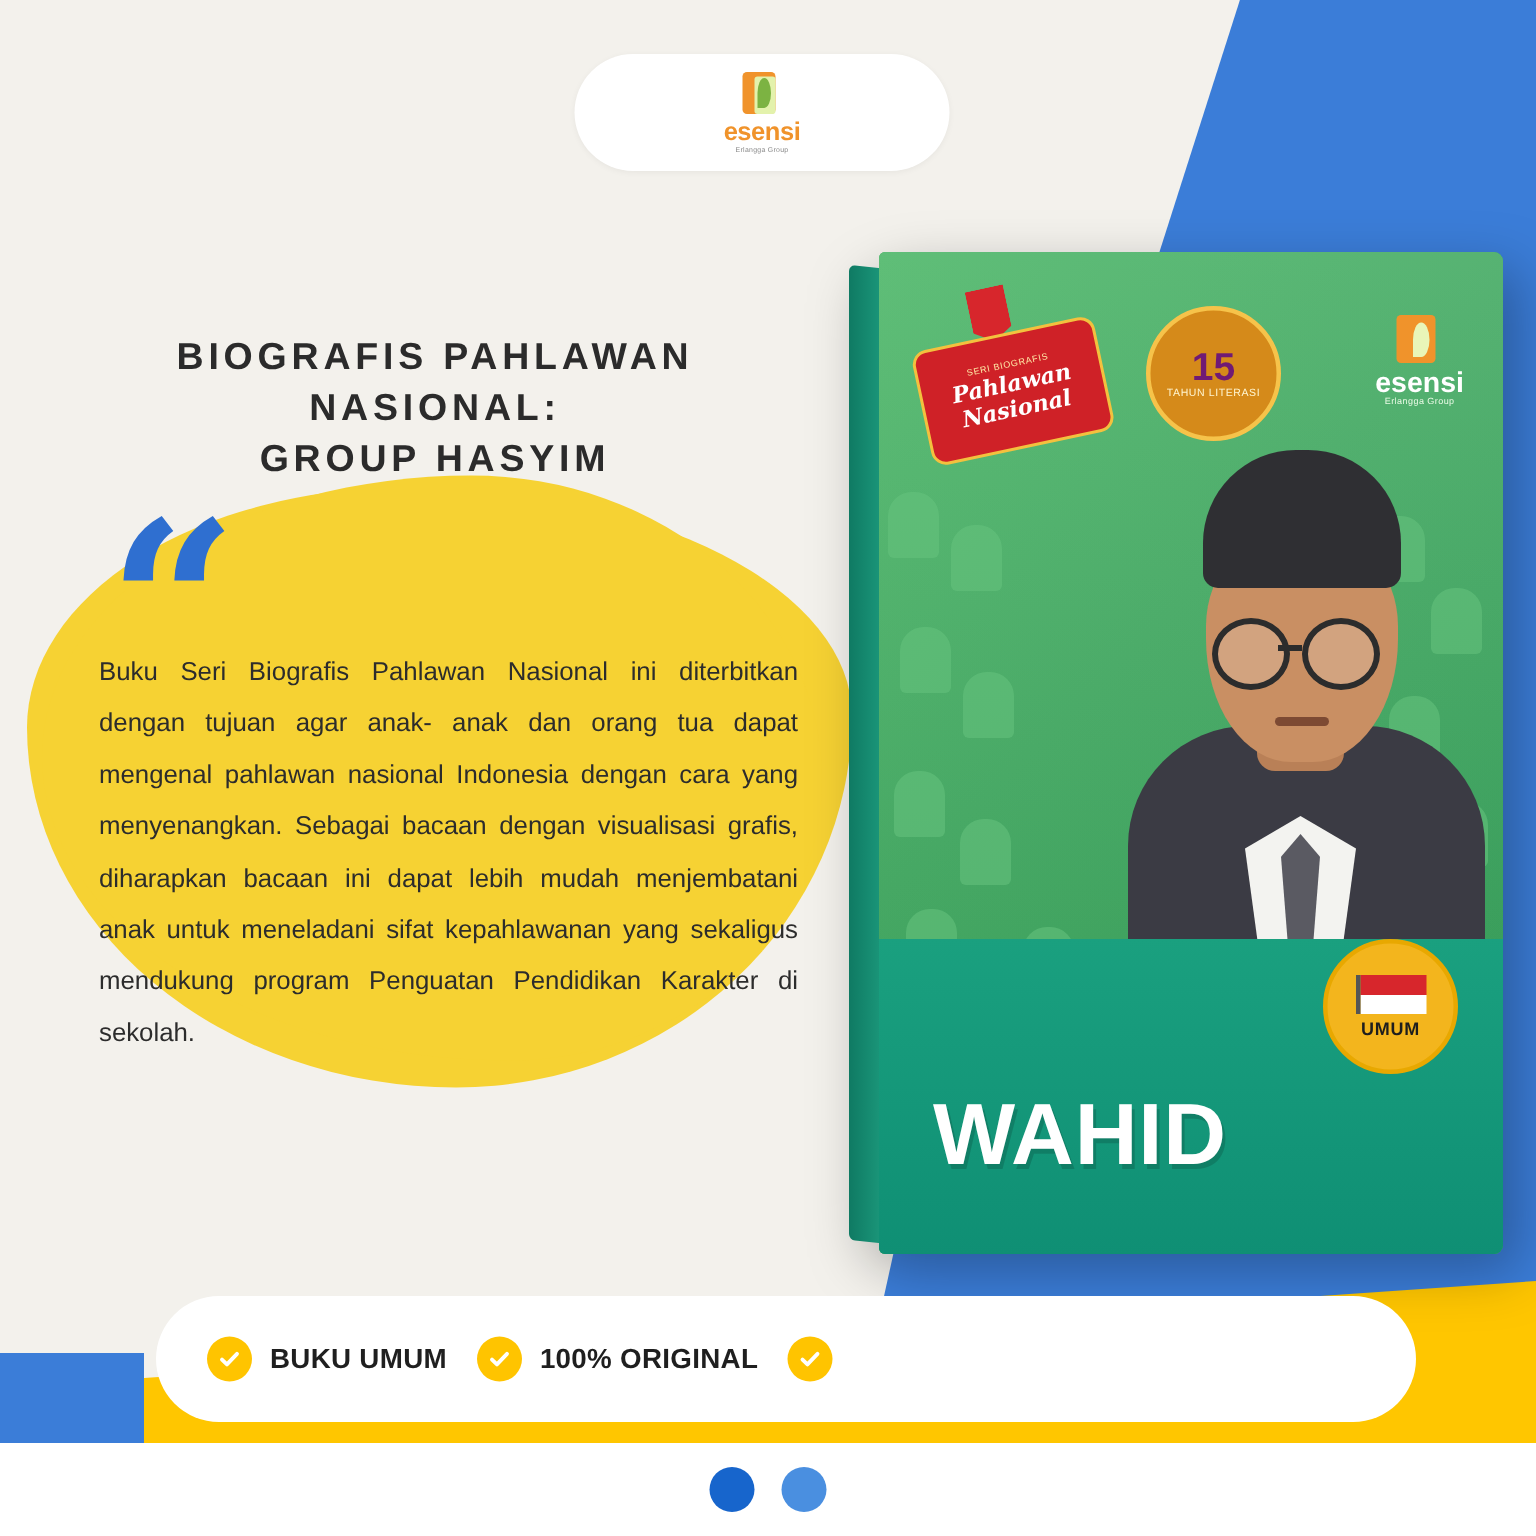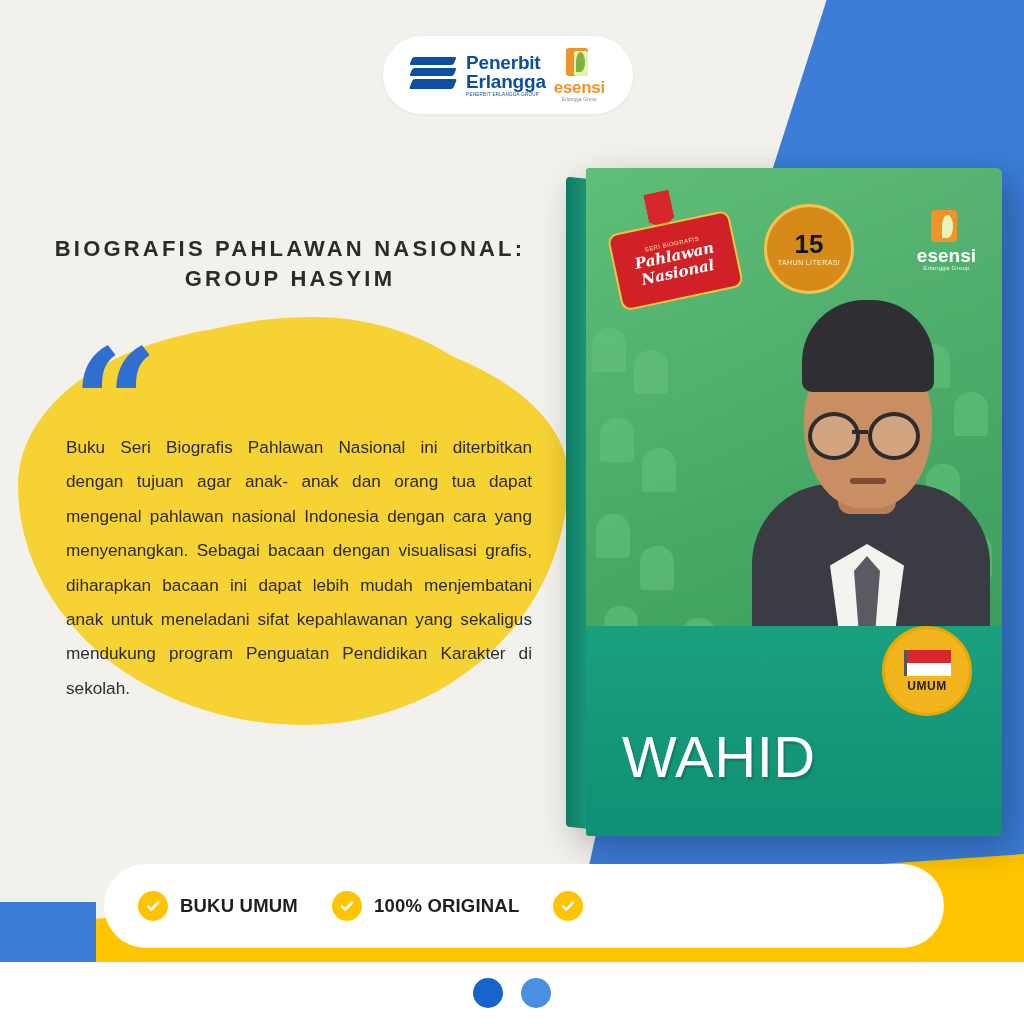--- a/index.html
+++ b/index.html
@@ -568,18 +568,6 @@
   <div class="bg-blue-lower-left"></div>
 
   <div class="logo-bar">
-    <div class="pe-logo">
-      <div class="pe-books">
-        <i></i>
-          <i></i>
-          <i></i>
-      </div>
-      <div class="pe-text">
-        <div class="l1">Penerbit</div>
-        <div class="l2">Erlangga</div>
-        <div class="l3">PENERBIT ERLANGGA GROUP</div>
-      </div>
-    </div>
     <div class="esensi-logo">
       <div class="esensi-mark">
         <div class="sq"></div>

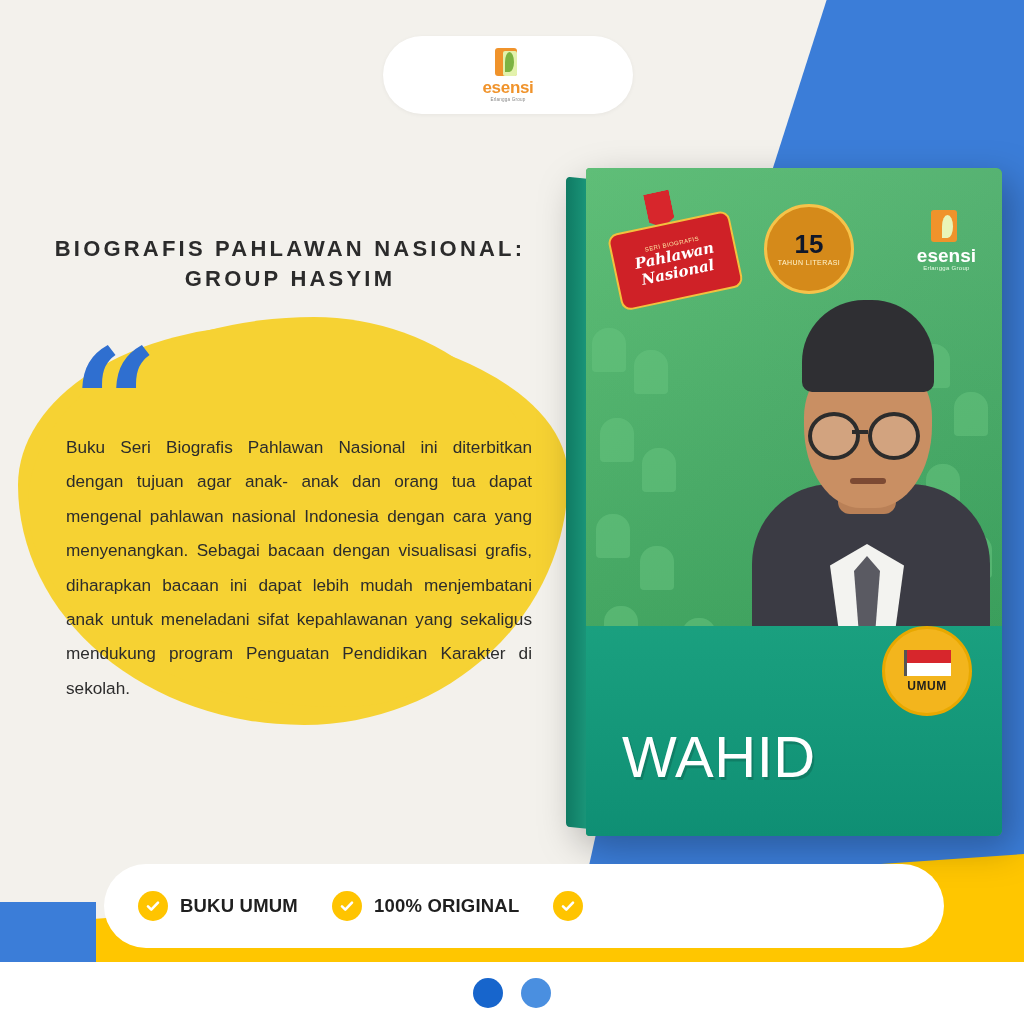--- a/index.html
+++ b/index.html
@@ -178,12 +178,12 @@
   .headline {
     position: absolute;
     left: 30px;
-    top: 234px;
+    top: 222px;
     width: 520px;
     z-index: 12;
     text-align: center;
     color: #2b2b2b;
-    font-size: 22px;
+    font-size: 25px;
     font-weight: bold;
     letter-spacing: 3.2px;
     line-height: 1.35;

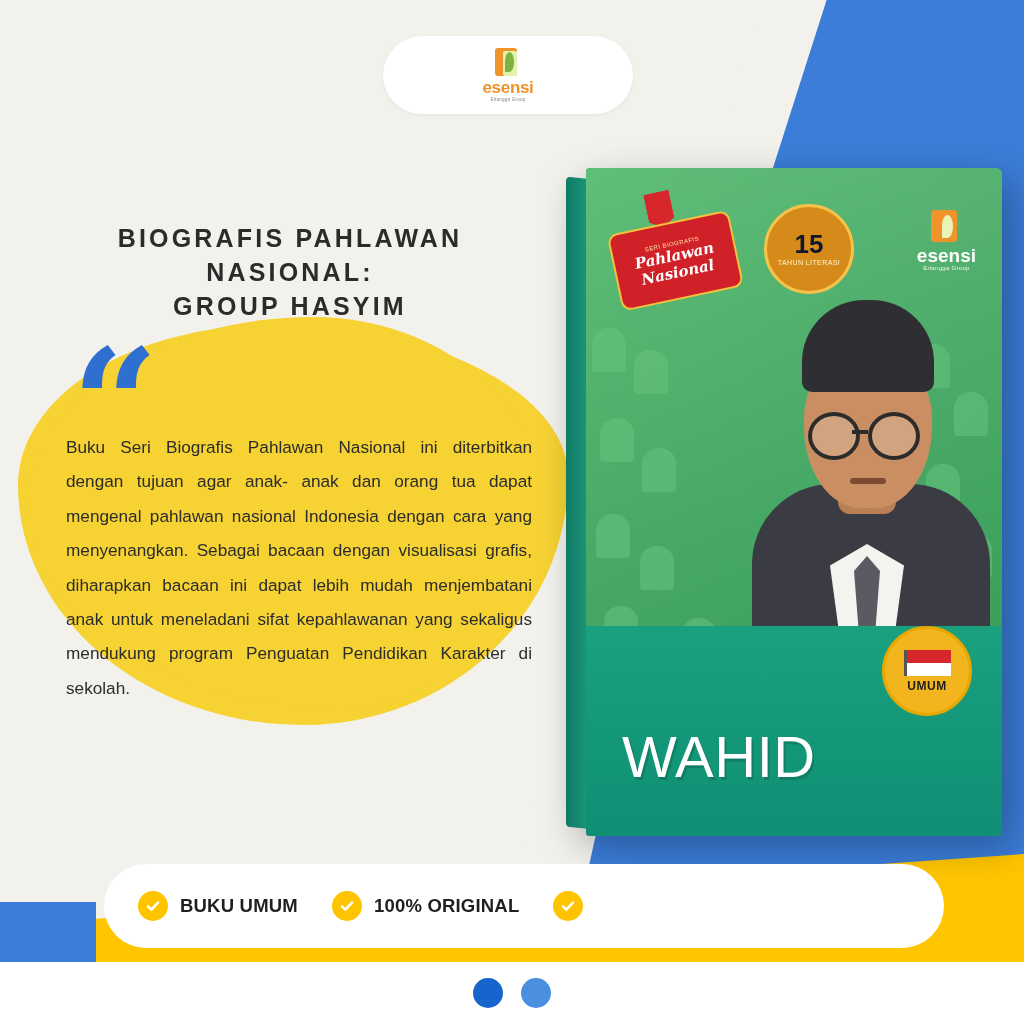--- a/index.html
+++ b/index.html
@@ -366,7 +366,7 @@
     justify-content: center;
   }
   .badge-15 .n {
-    color: #0f172a;
+    color: #701a75;
     font-weight: bold;
     font-size: 26px;
     line-height: 1;

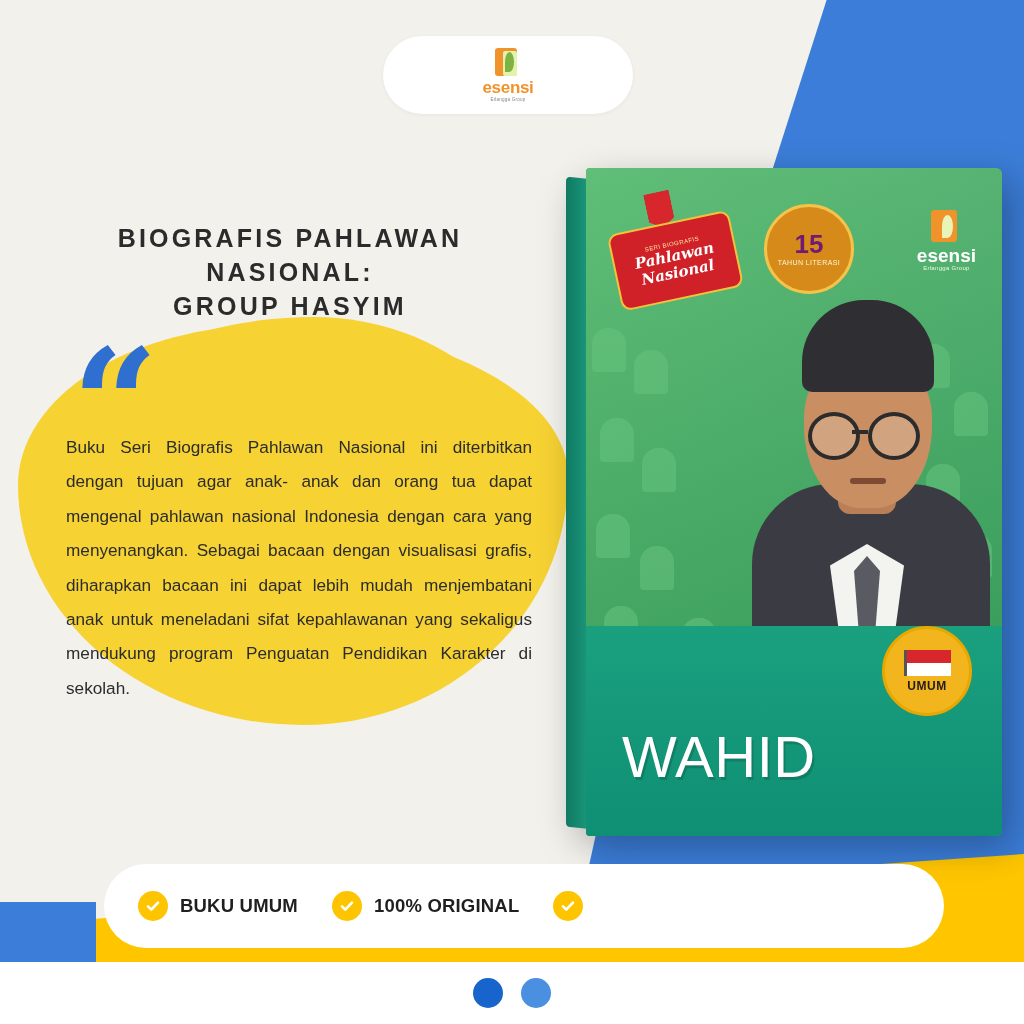--- a/index.html
+++ b/index.html
@@ -293,7 +293,7 @@
     left: 36px;
     bottom: 52px;
     color: #ffffff;
-    font-weight: normal;
+    font-weight: bold;
     font-size: 58px;
     line-height: 0.95;
     letter-spacing: 0.5px;

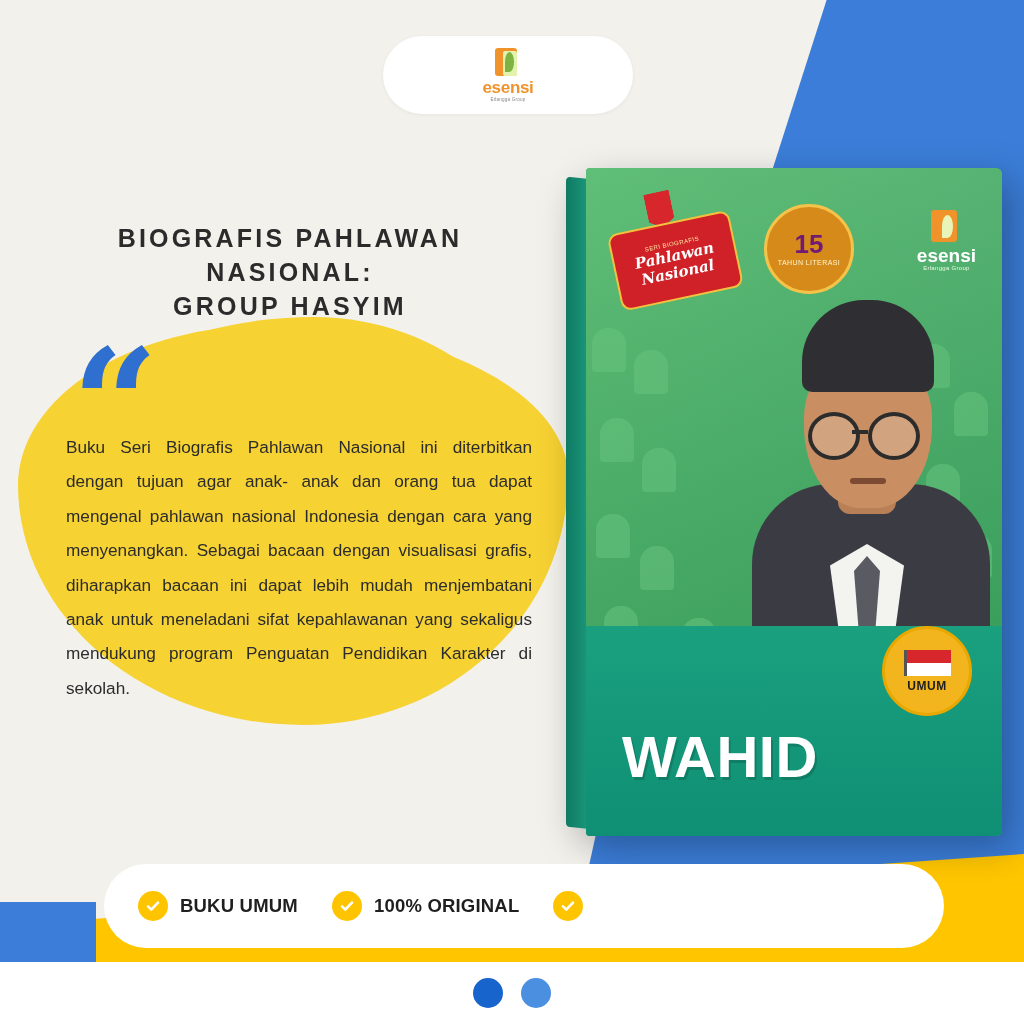--- a/index.html
+++ b/index.html
@@ -510,7 +510,7 @@
     align-items: center;
     padding: 0 34px;
     box-sizing: border-box;
-    gap: 34px;
+    gap: 20px;
   }
   .feature {
     display: flex;

